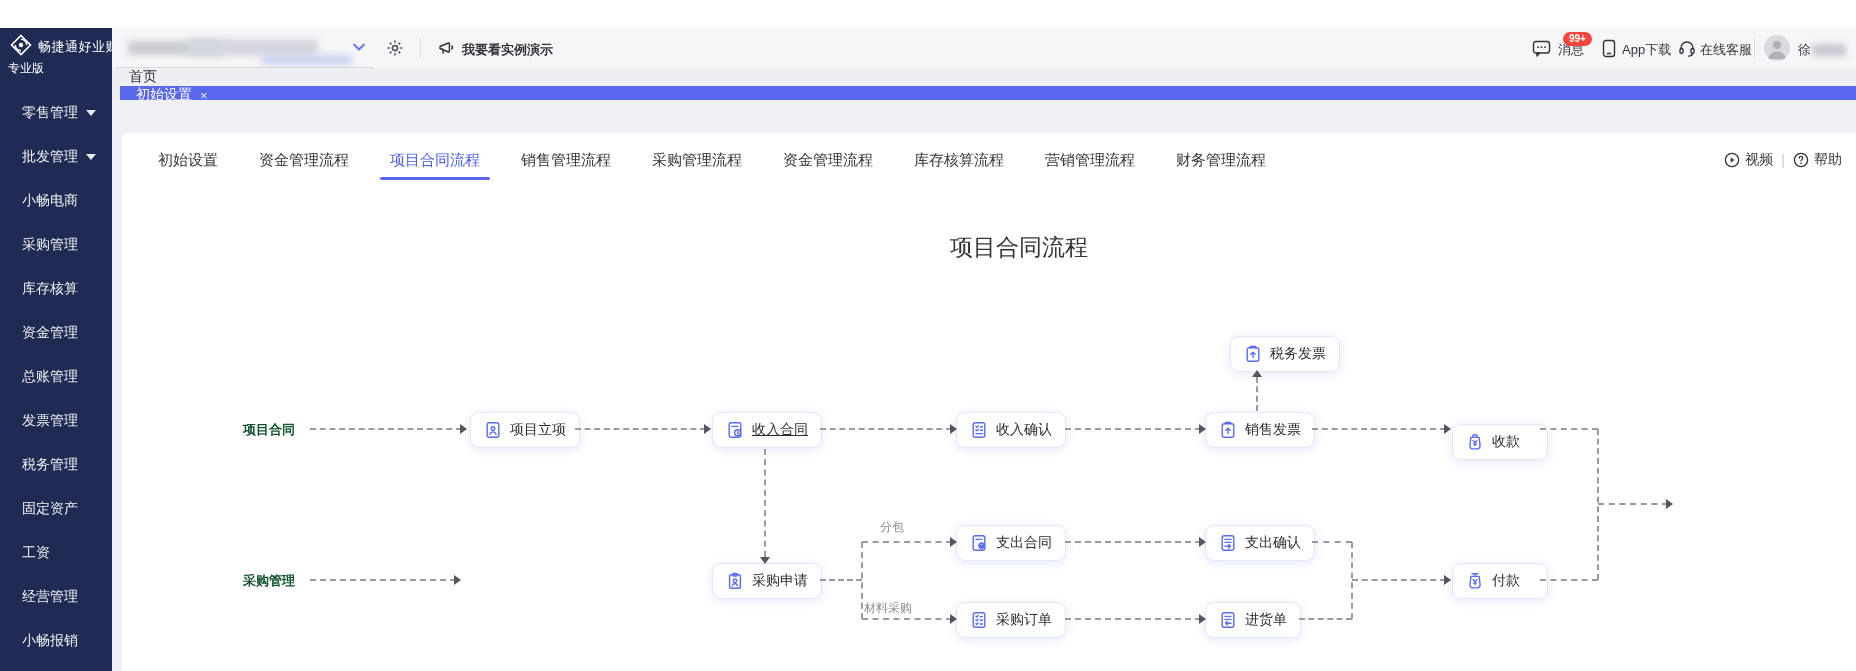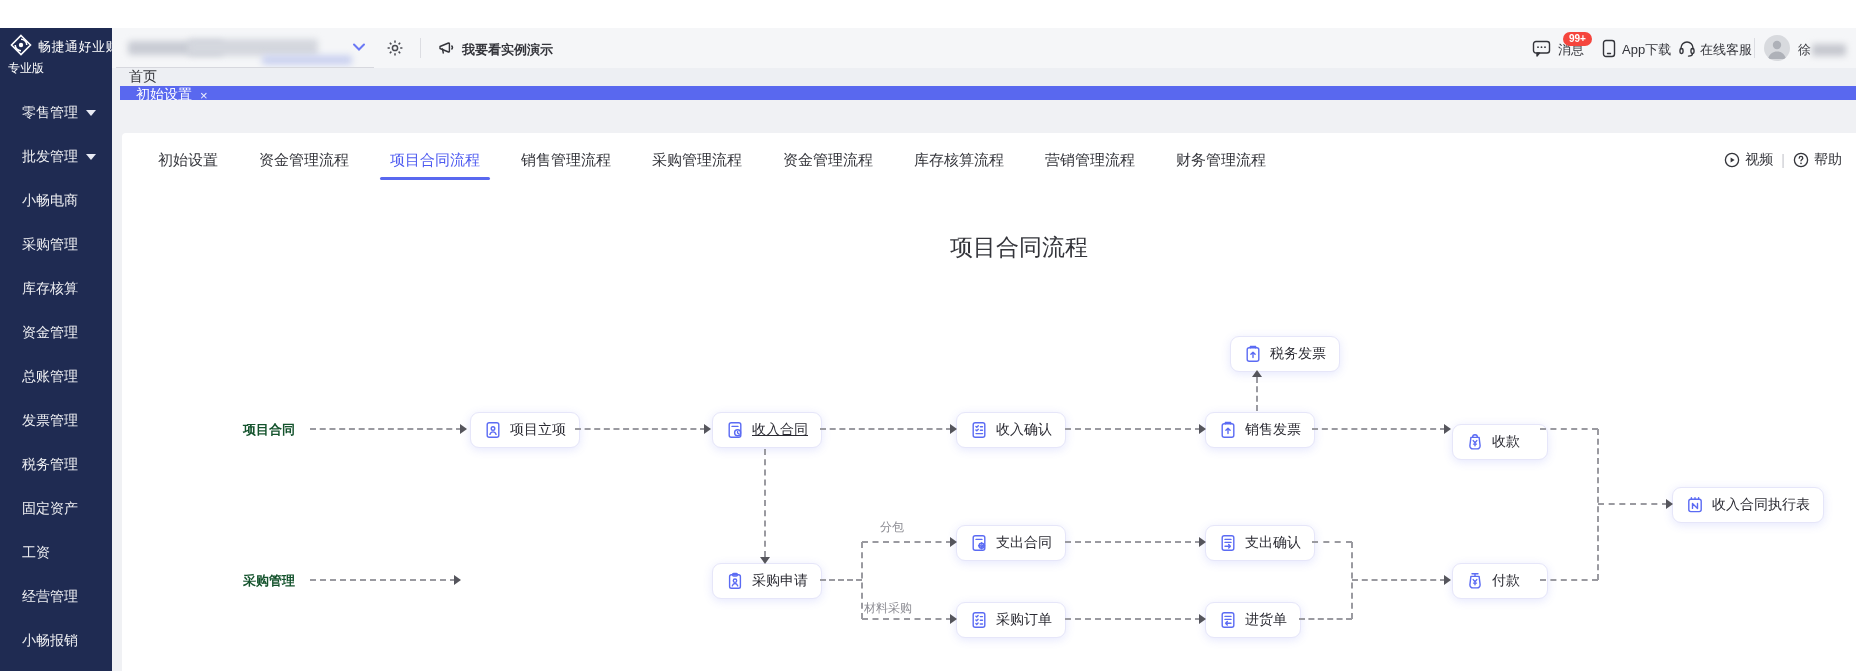--- a/index.html
+++ b/index.html
@@ -289,14 +289,6 @@
           <path d="M7.2 7.6L9 9.7l1.8-2.1M9 9.7v3M7.5 11.1h3"></path>
         </svg>
         <span>收款</span>
-      </div>
-      <div class="node" style="left: 1672px; top: 487px;">
-        <svg width="18" height="18" viewBox="0 0 18 18" fill="none" stroke="#5b6bf3" stroke-width="1.4" stroke-linecap="round" stroke-linejoin="round">
-          <rect x="2.8" y="3.2" width="12.4" height="12.4" rx="2"></rect>
-          <path d="M5.4 3.2V1.6M9 3.2V1.6M12.6 3.2V1.6"></path>
-          <path d="M6.5 12.4V7.4l5 5v-5"></path>
-        </svg>
-        <span>收入合同执行表</span>
       </div>
       <div class="node" style="left: 712px; top: 563px; justify-content: space-between;">
         <svg width="18" height="18" viewBox="0 0 18 18" fill="none" stroke="#5b6bf3" stroke-width="1.4" stroke-linecap="round" stroke-linejoin="round">

